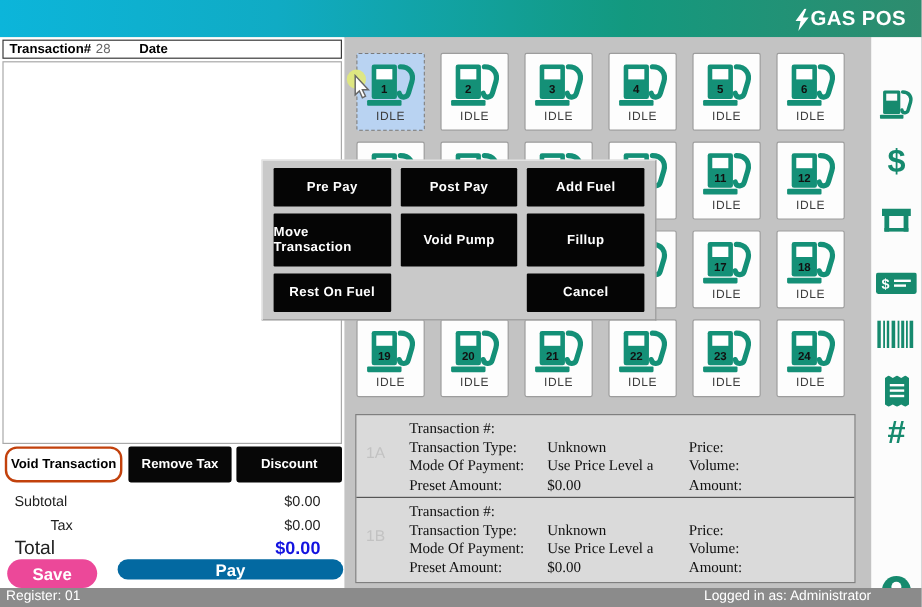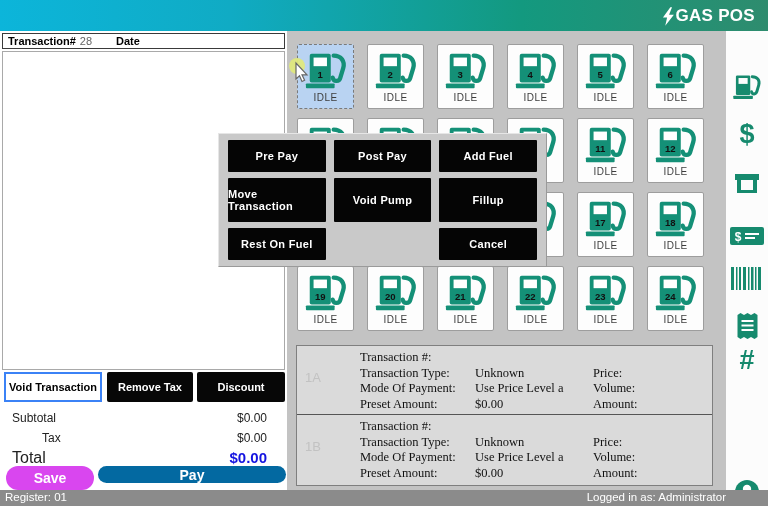--- a/index.html
+++ b/index.html
@@ -79,7 +79,7 @@
   .fuel-wm { position:absolute; left:8px; top:24px; color:#c2c2c2; font-size:13px;
     font-family:"Liberation Sans", sans-serif; }
   .fuel-row { display:grid; grid-template-columns:115px 118px auto; font-size:12.5px;
-    color:#111; line-height:15.5px;margin-left:19px; }
+    color:#111; line-height:15.5px; }
 
   
   .sidebar { position:absolute; left:726px; top:31px; width:42px; height:459px; background:#fcfcfc; }

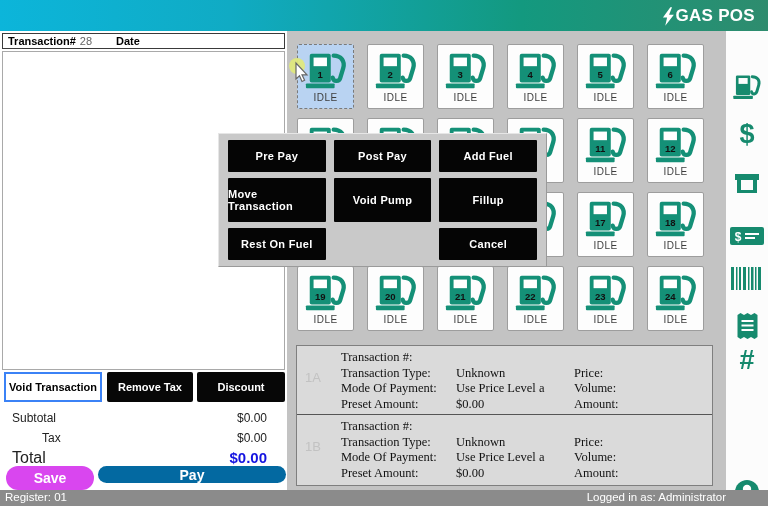--- a/index.html
+++ b/index.html
@@ -26,7 +26,7 @@
 
   .left-btn-row { position:absolute; left:0; top:341px; width:287px; height:30px; }
   .btn-void { position:absolute; left:4px; top:0; width:98px; height:30px; background:#fff;
-    border:2px solid #3b82f6; border-radius:0; font-size:11px; font-weight:bold;
+    border:2px solid #c2410c; border-radius:10px; font-size:11px; font-weight:bold;
     display:flex; align-items:center; justify-content:center; cursor:pointer; }
   .btn-dark { position:absolute; top:0; height:30px; background:#070707; color:#fff;
     border-radius:2px; font-size:11px; font-weight:bold; display:flex; align-items:center;

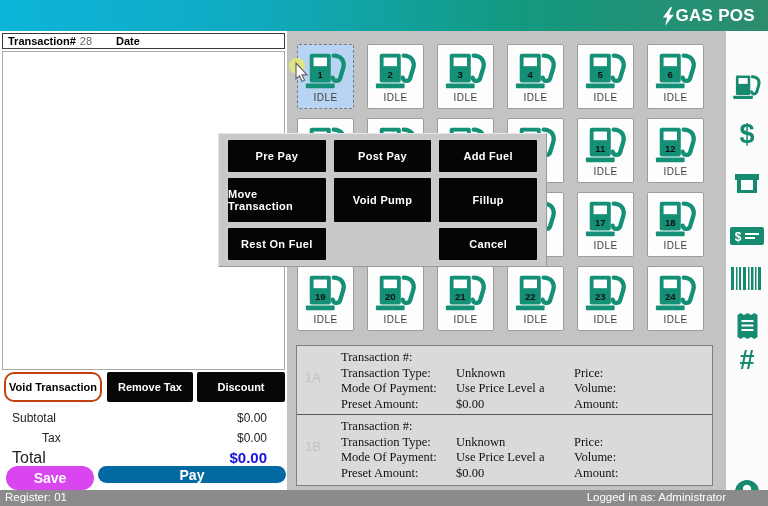--- a/index.html
+++ b/index.html
@@ -42,8 +42,8 @@
   .tot-row.total { top:42px; font-size:16px; }
   .tot-row.total .tot-val { font-size:15px; font-weight:bold; color:#1313e0; }
 
-  .btn-save { position:absolute; left:6px; top:435px; width:88px; height:24px; border-radius:12px;
-    background:#d946ef; color:#fff; font-size:14px; font-weight:bold; display:flex;
+  .btn-save { position:absolute; left:6px; top:435px; width:75px; height:24px; border-radius:12px;
+    background:#ec4899; color:#fff; font-size:14px; font-weight:bold; display:flex;
     align-items:center; justify-content:center; cursor:pointer; }
   .btn-pay { position:absolute; left:98px; top:435px; width:188px; height:17px; border-radius:12px;
     background:#0369a1; color:#fff; font-size:14px; font-weight:bold; display:flex;

